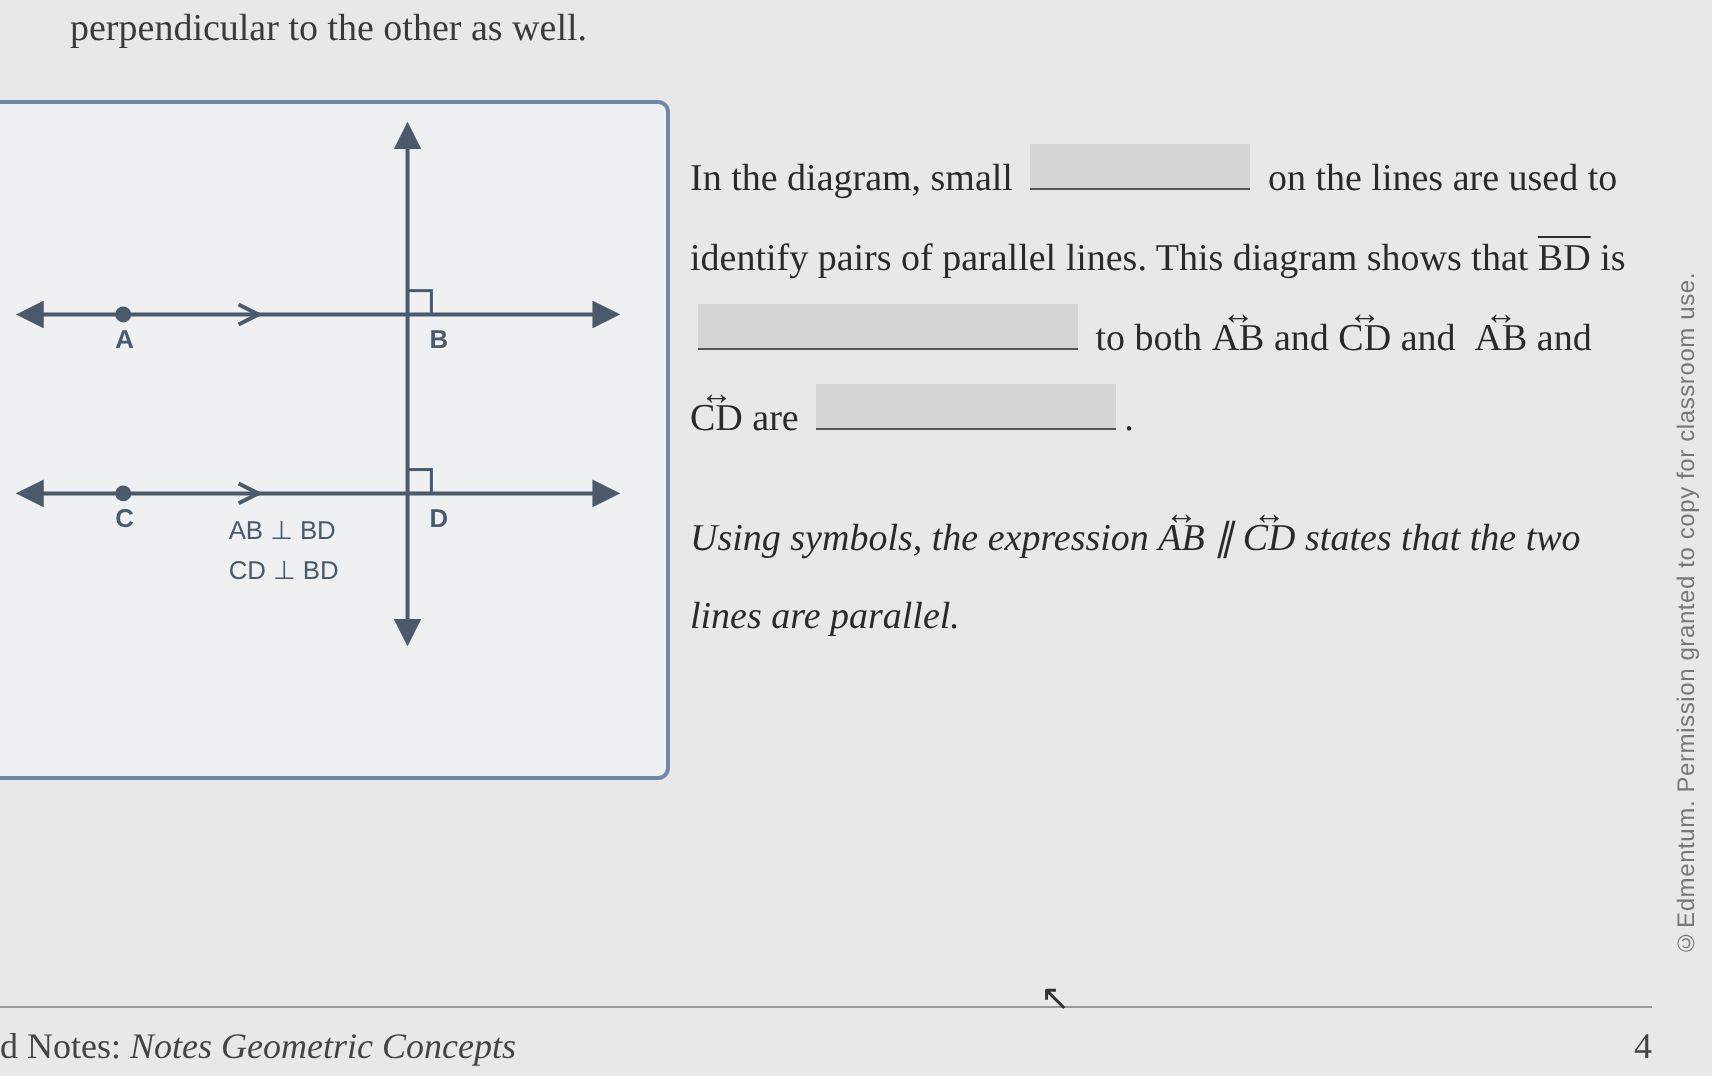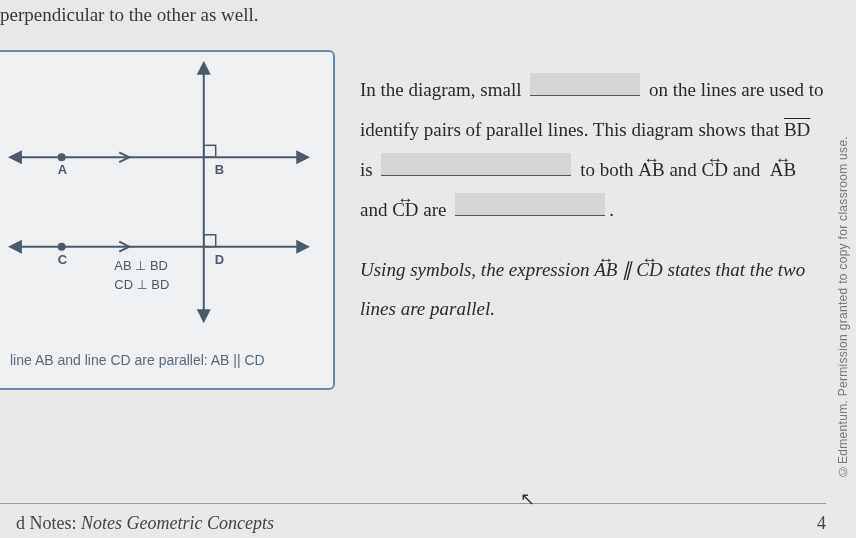--- a/index.html
+++ b/index.html
@@ -18,6 +18,7 @@
     left: 0;
     font-size: 19px;
     color: #3a3a3a;
+    padding-left: 35px;
   }
   .diagram-box {
     position: absolute;

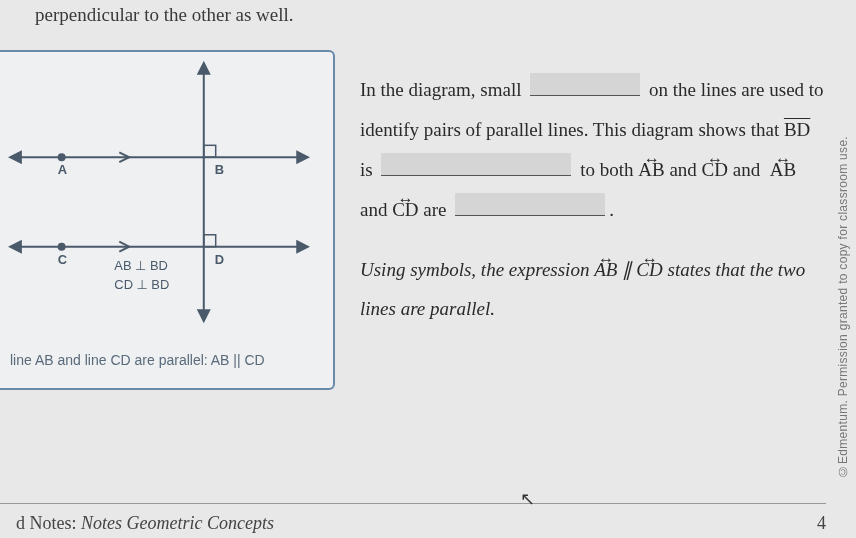--- a/index.html
+++ b/index.html
@@ -45,7 +45,7 @@
   .content {
     position: absolute;
     top: 70px;
-    left: 360px;
+    left: 345px;
     right: 30px;
     font-size: 19px;
     line-height: 2.1;

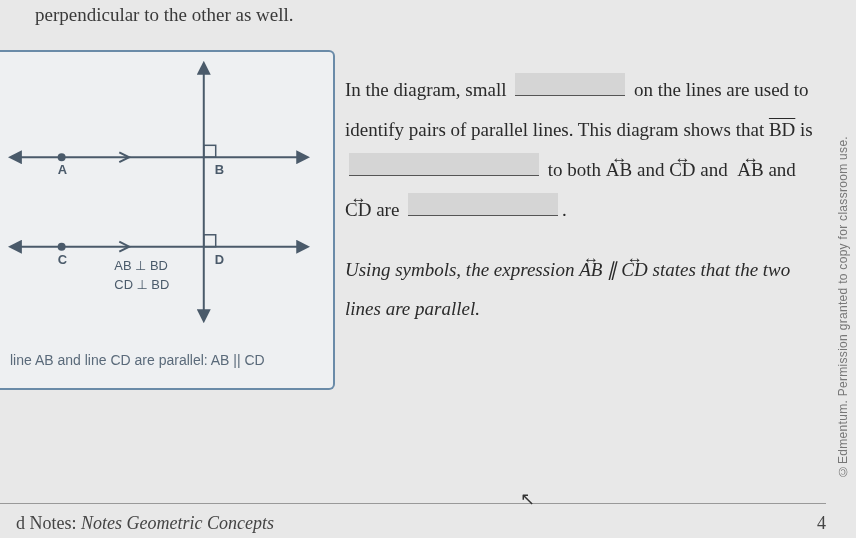--- a/index.html
+++ b/index.html
@@ -166,7 +166,6 @@
     <text x="115" y="218" class="dnote">AB ⊥ BD</text>
     <text x="115" y="238" class="dnote">CD ⊥ BD</text>
   </svg>
-  <div class="caption">line AB and line CD are parallel: AB || CD</div>
 </div>
 
 <div class="content">

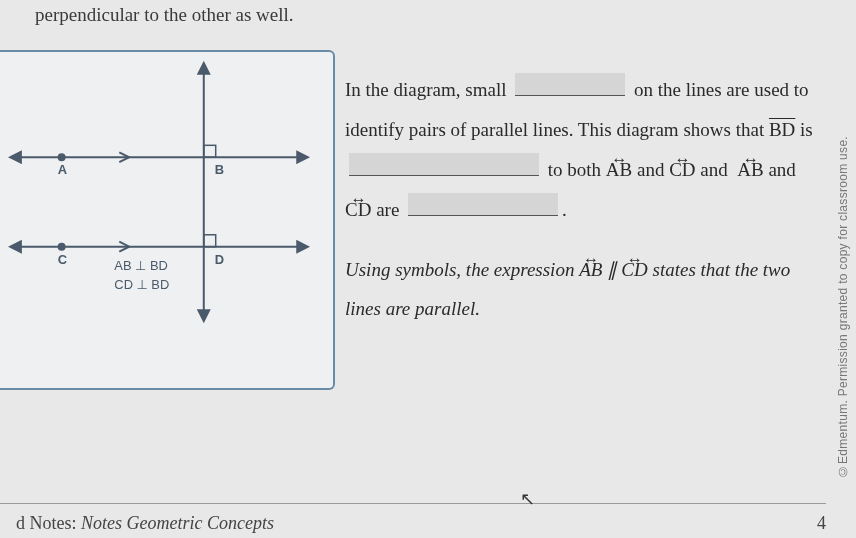--- a/index.html
+++ b/index.html
@@ -102,7 +102,7 @@
     font-style: italic;
     color: #444;
   }
-  .footer-text .prefix { font-style: normal; padding-left: 16px; }
+  .footer-text .prefix { font-style: normal; }
   .page-num {
     position: absolute;
     bottom: 4px;

